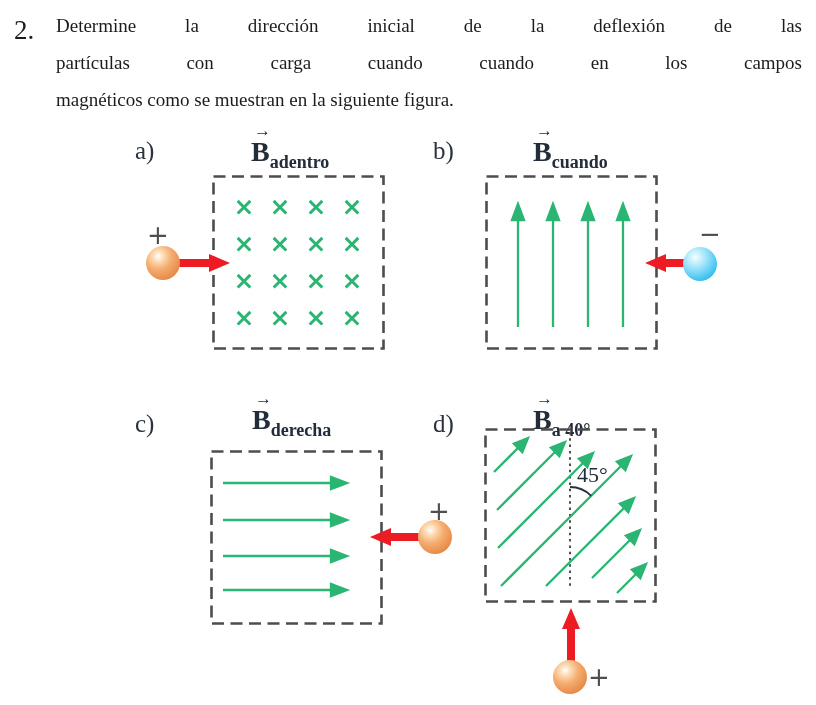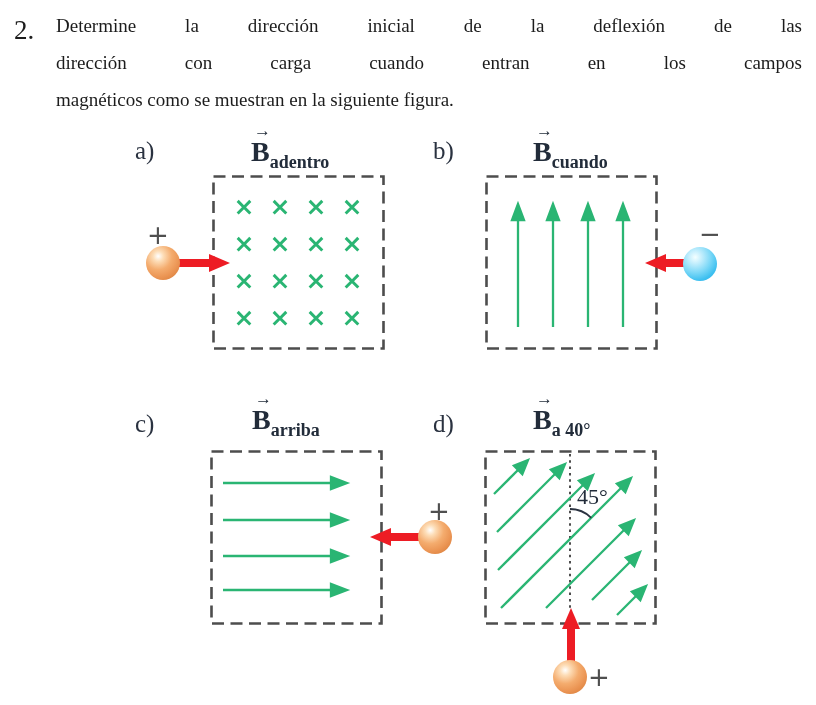--- a/index.html
+++ b/index.html
@@ -39,7 +39,7 @@
 <div class="abs problem-num">2.</div>
 <div class="abs problem-text">
   <div class="jline">Determine la dirección inicial de la deflexión de las</div>
-  <div class="jline">dirección con carga cuando entran en los campos</div>
+  <div class="jline">partículas con carga cuando cuando en los campos</div>
   <div class="nline">magnéticos como se muestran en la siguiente figura.</div>
 </div>
 

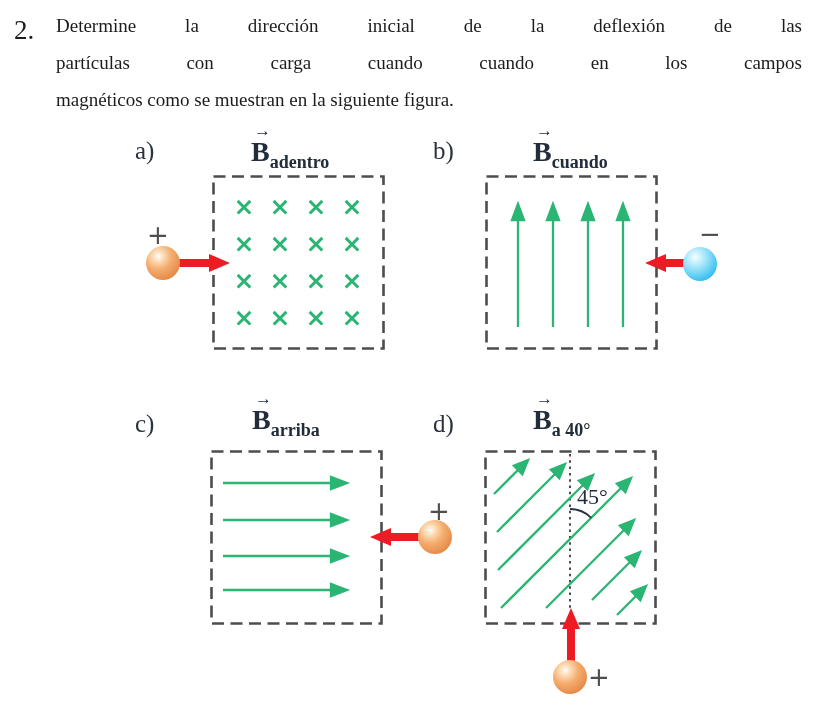--- a/index.html
+++ b/index.html
@@ -105,7 +105,7 @@
 
 <div class="abs panel-label" style="left:135px;top:410px;">c)</div>
 <div class="abs title" style="left:252px;top:406px;">
-  <span class="bvec"><span class="arr">→</span><span>B</span></span><span class="bsub">arriba</span>
+  <span class="bvec"><span class="arr">→</span><span>B</span></span><span class="bsub">derecha</span>
 </div>
 <div class="abs fbox" style="left:210px;top:450px;">
   <svg width="173" height="175" viewBox="0 0 173 175">

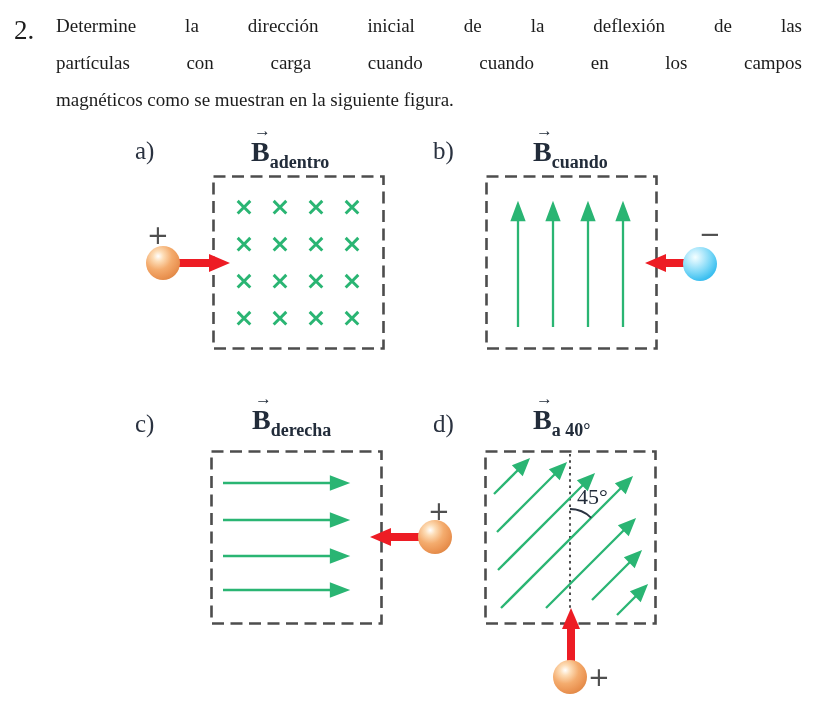--- a/index.html
+++ b/index.html
@@ -133,7 +133,7 @@
 <div class="abs title" style="left:533px;top:406px;">
   <span class="bvec"><span class="arr">→</span><span>B</span></span><span class="bsub">a 40°</span>
 </div>
-<div class="abs fbox" style="left:484px;top:450px;">
+<div class="abs fbox" style="left:484px;top:428px;">
   <svg width="173" height="175" viewBox="0 0 173 175">
     <rect x="1.5" y="1.5" width="170" height="172" fill="none" stroke="#4d4d4d" stroke-width="2.6" stroke-dasharray="12 6.5"></rect>
     <line x1="86" y1="4" x2="86" y2="160" stroke="#4d4d4d" stroke-width="2" stroke-dasharray="2.5 3.8"></line>

